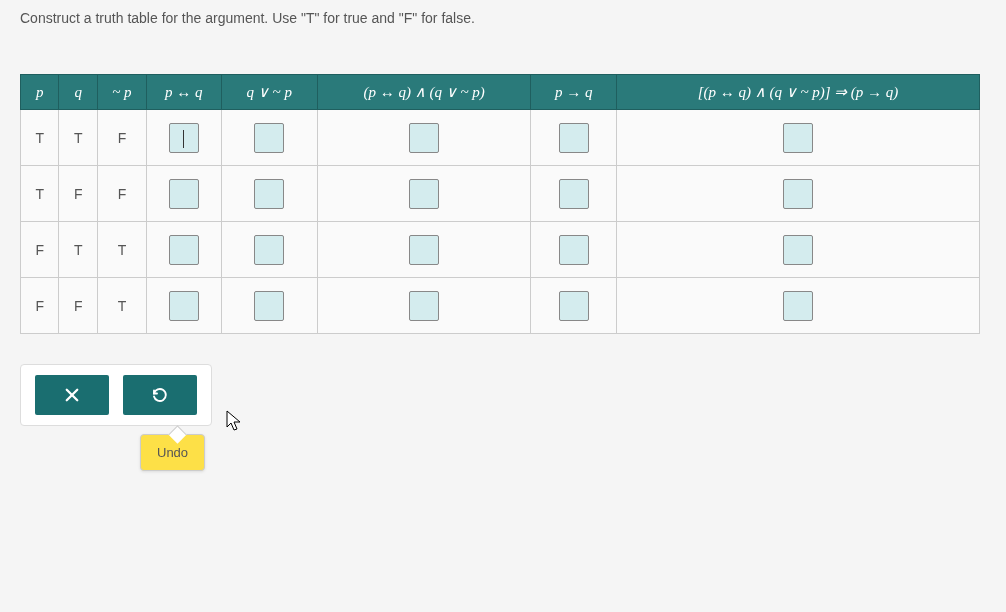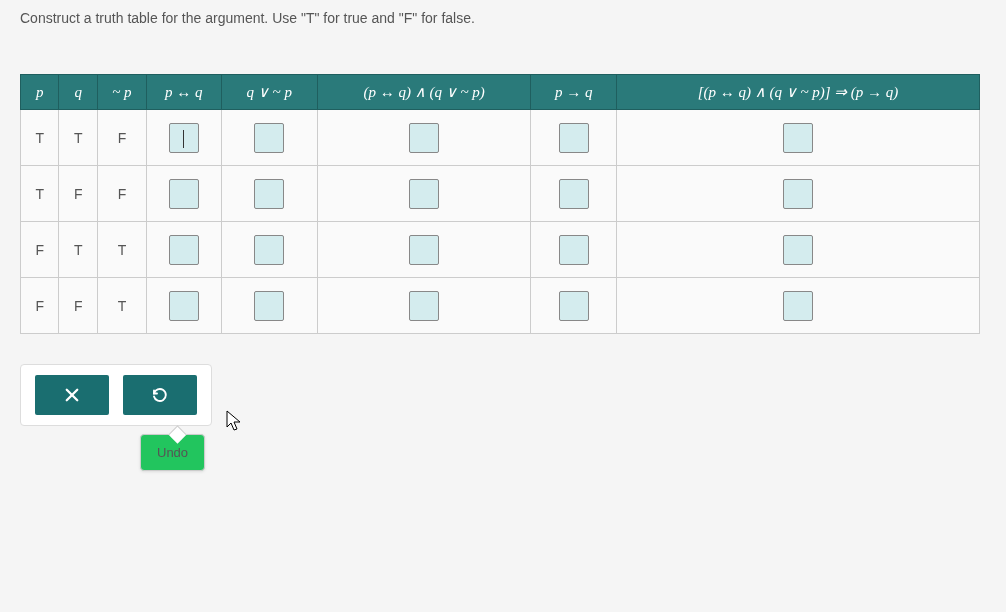--- a/index.html
+++ b/index.html
@@ -106,7 +106,7 @@
       position: absolute;
       top: 70px;
       left: 120px;
-      background: #22c55e;
+      background: #fde047;
       border: 1px solid #ccc;
       border-radius: 4px;
       padding: 10px 16px;

